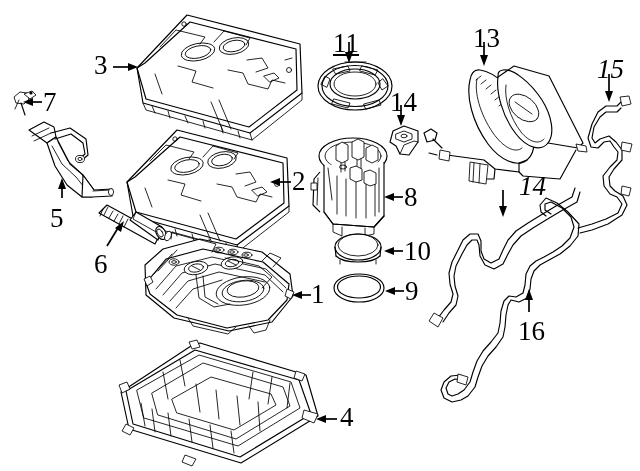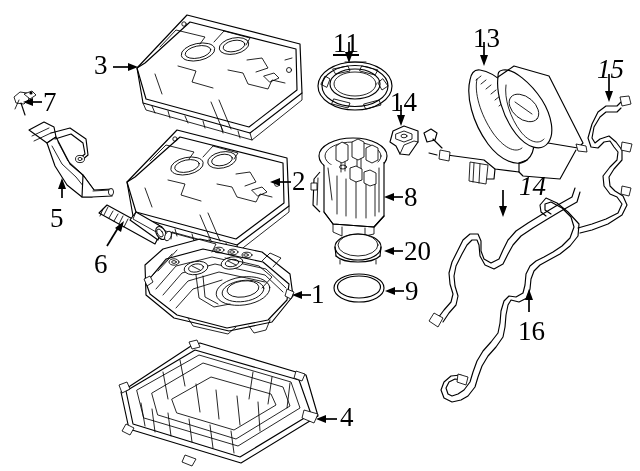--- a/index.html
+++ b/index.html
@@ -329,7 +329,7 @@
 <div class="callout" style="left:43px;top:89px;">7</div>
 <div class="callout" style="left:404px;top:184px;">8</div>
 <div class="callout" style="left:405px;top:278px;">9</div>
-<div class="callout" style="left:404px;top:238px;">20</div>
+<div class="callout" style="left:404px;top:238px;">10</div>
 <div class="callout" style="left:333px;top:30px;text-decoration:underline;">11</div>
 <div class="callout" style="left:390px;top:89px;">14</div>
 <div class="callout" style="left:473px;top:25px;text-align:center;">13</div>

